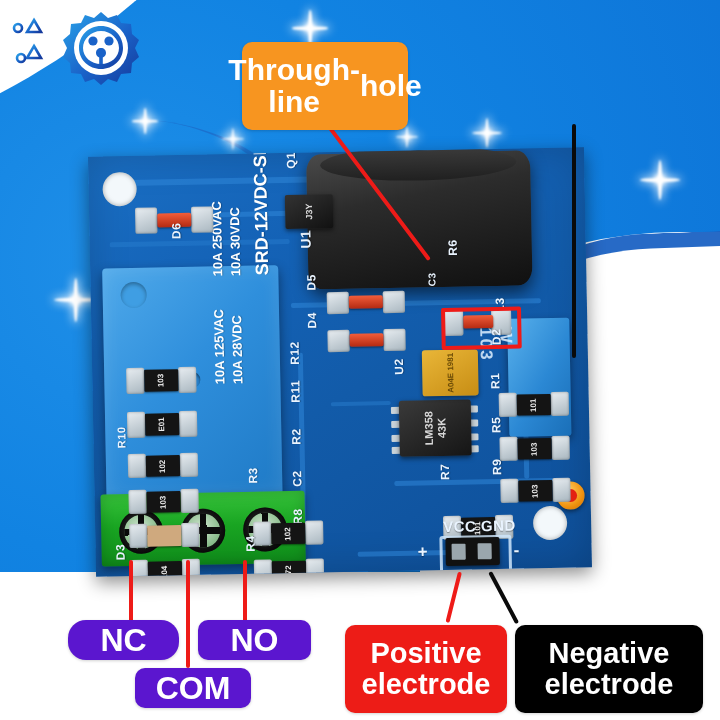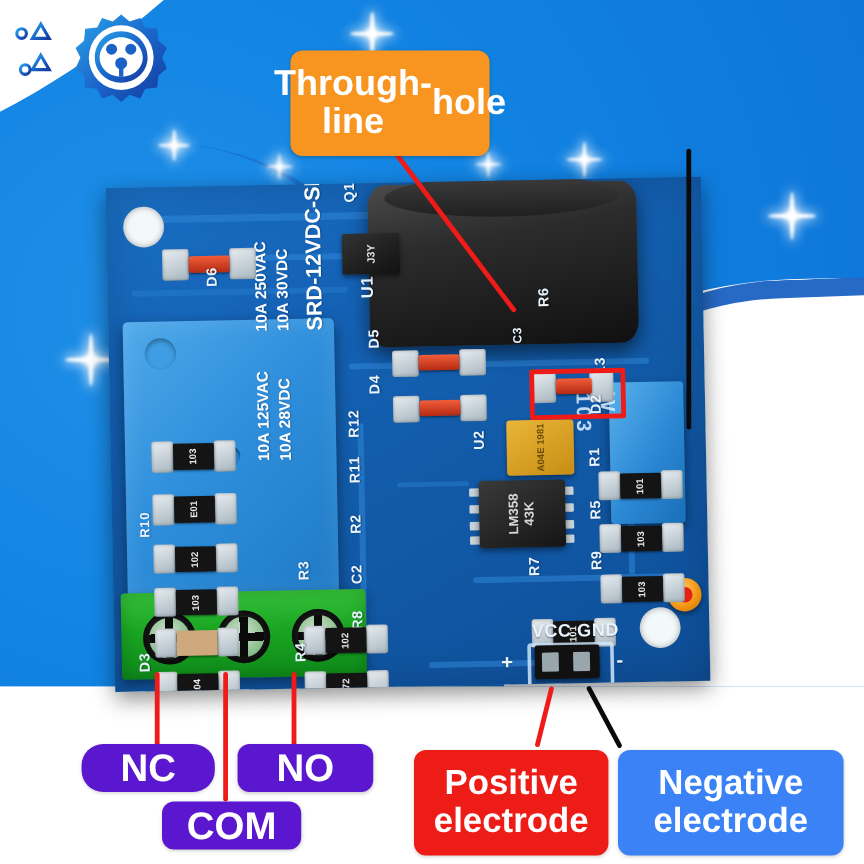--- a/index.html
+++ b/index.html
@@ -186,7 +186,7 @@
   .label.black{background:#000000;}
   .label.purple{background:#5b16cf;}
   .label.red{background:#ed1c17;}
-  .label.cyan{background:#3b82f6;}
+  .label.cyan{background:#000000;}
 </style>
 </head>
 <body>

